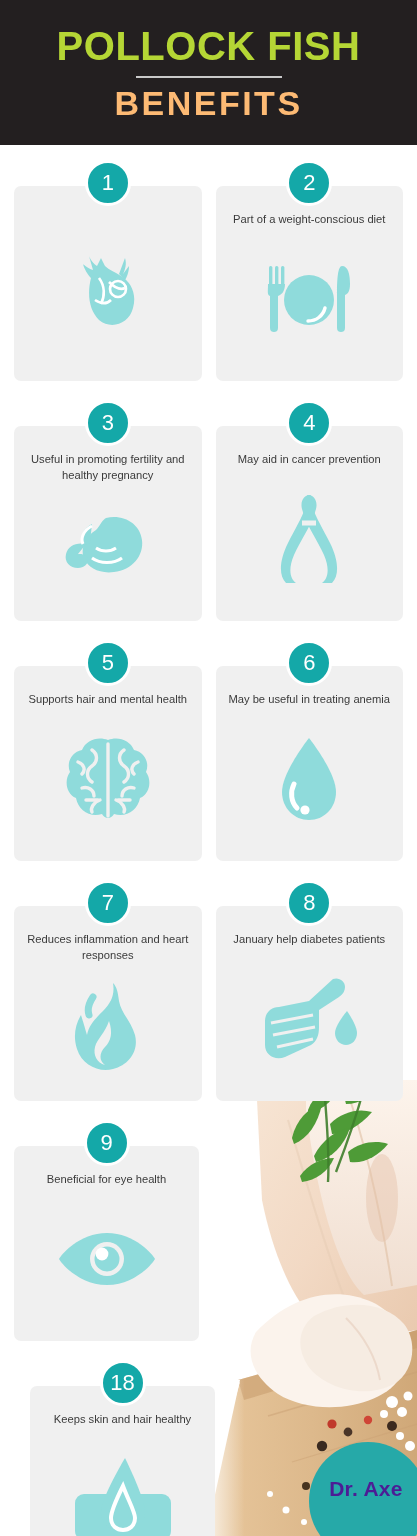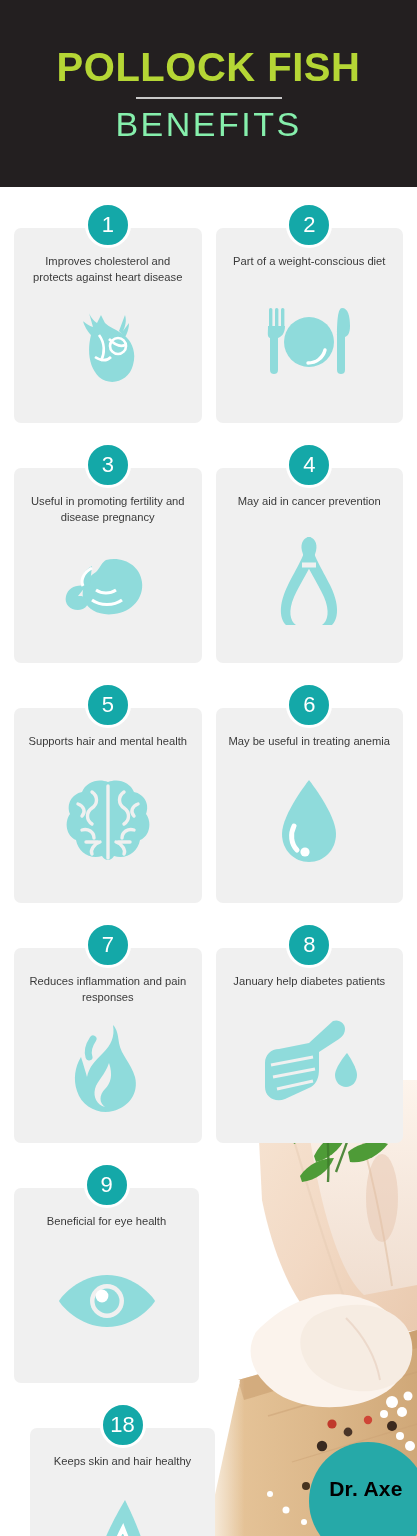--- a/index.html
+++ b/index.html
@@ -13,7 +13,7 @@
 
   
   .header {
-    height:187px;
+    height:145px;
     background:#231f20;
     display:flex;
     flex-direction:column;

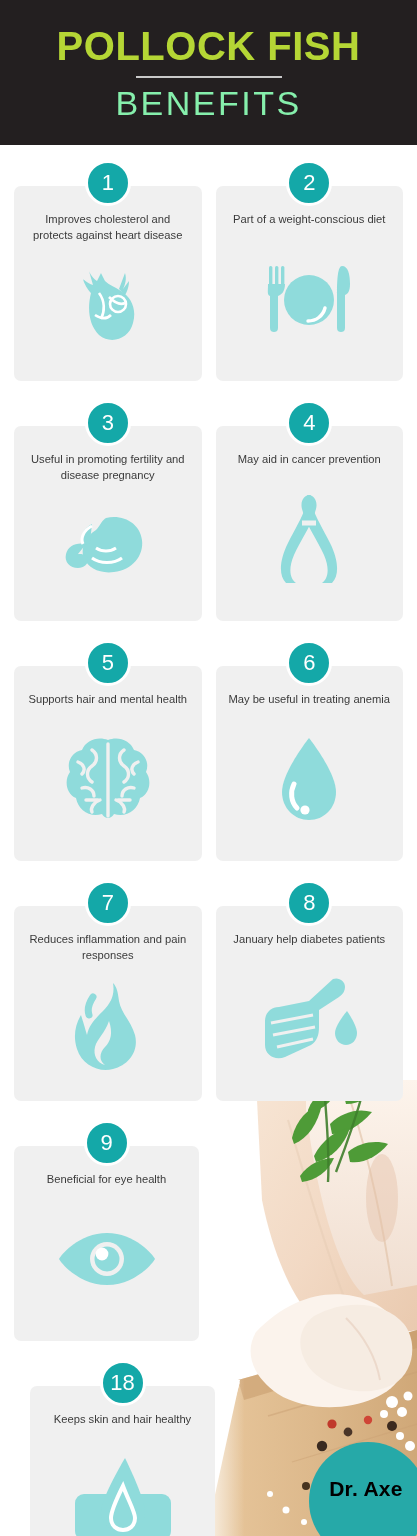--- a/index.html
+++ b/index.html
@@ -36,9 +36,9 @@
     margin:10px 0 8px 0;
   }
   .title-sub {
-    color:#86efac;
+    color:#fdba74;
     font-size:34px;
-    font-weight:400;
+    font-weight:700;
     letter-spacing:2.5px;
     line-height:1;
     text-align:right;

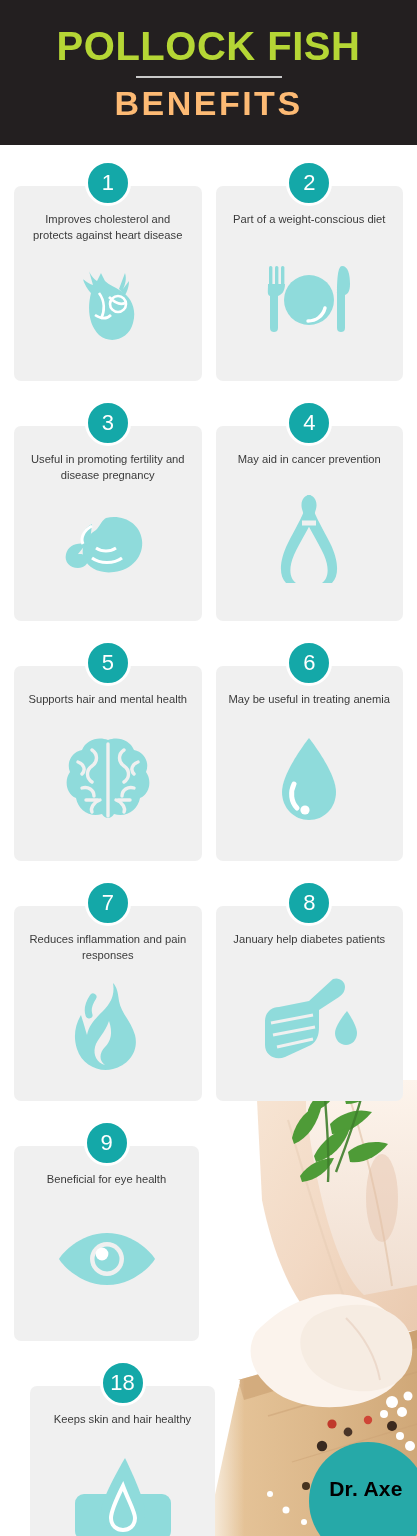--- a/index.html
+++ b/index.html
@@ -248,7 +248,6 @@
 
   <div class="card">
     <div class="badge">1</div>
-    <div class="card-text">Improves cholesterol and protects against heart disease</div>
     <div class="card-icon">
       <svg width="66" height="72" viewBox="0 0 66 72">
           <g fill="#8fdbdb">

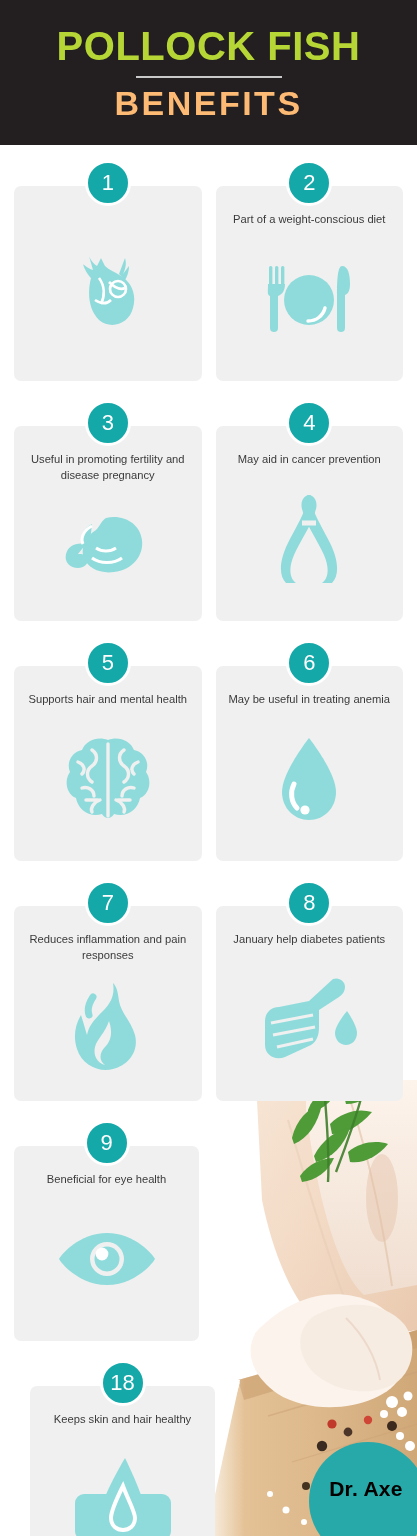--- a/index.html
+++ b/index.html
@@ -284,7 +284,7 @@
 
   <div class="card">
     <div class="badge">3</div>
-    <div class="card-text">Useful in promoting fertility and disease pregnancy</div>
+    <div class="card-text">Useful in promoting fertility and healthy pregnancy</div>
     <div class="card-icon">
       <svg width="92" height="66" viewBox="0 0 92 66">
           <g fill="#8fdbdb">

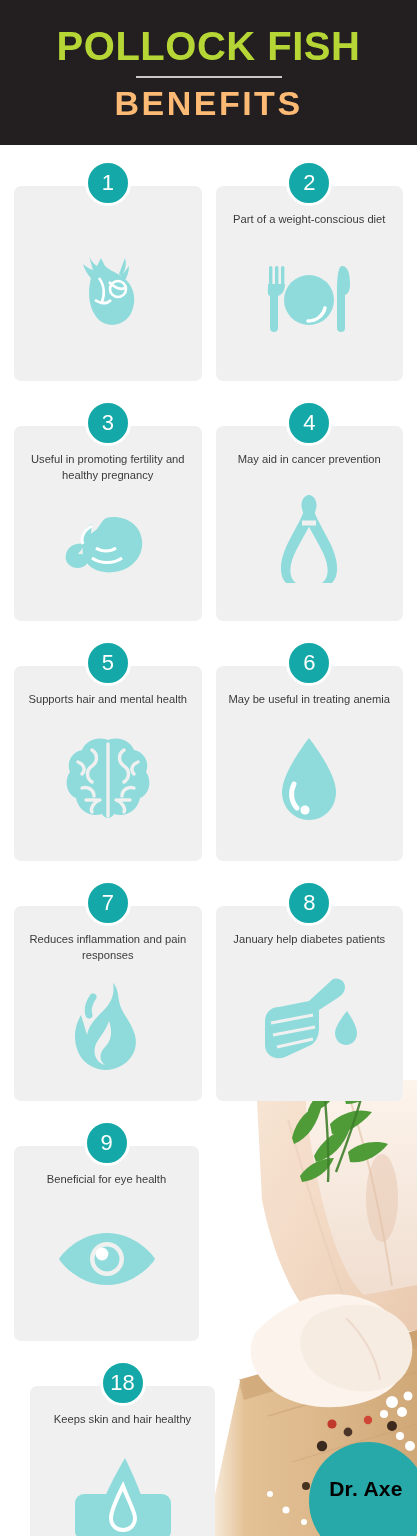--- a/index.html
+++ b/index.html
@@ -357,7 +357,7 @@
 
   <div class="card">
     <div class="badge">7</div>
-    <div class="card-text">Reduces inflammation and pain responses</div>
+    <div class="card-text">Reduces inflammation and heart responses</div>
     <div class="card-icon">
       <svg width="70" height="92" viewBox="0 0 70 92">
           <g fill="#8fdbdb">

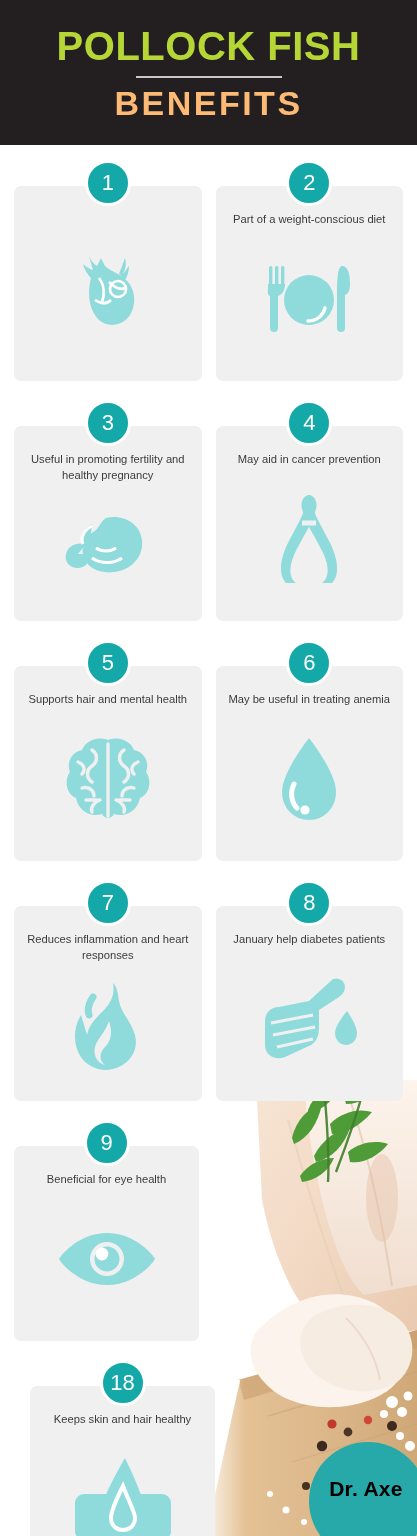--- a/index.html
+++ b/index.html
@@ -139,7 +139,7 @@
     justify-content:center;
   }
   .logo span {
-    color:#000000;
+    color:#4c1d95;
     font-size:21px;
     font-weight:bold;
     letter-spacing:0.3px;

